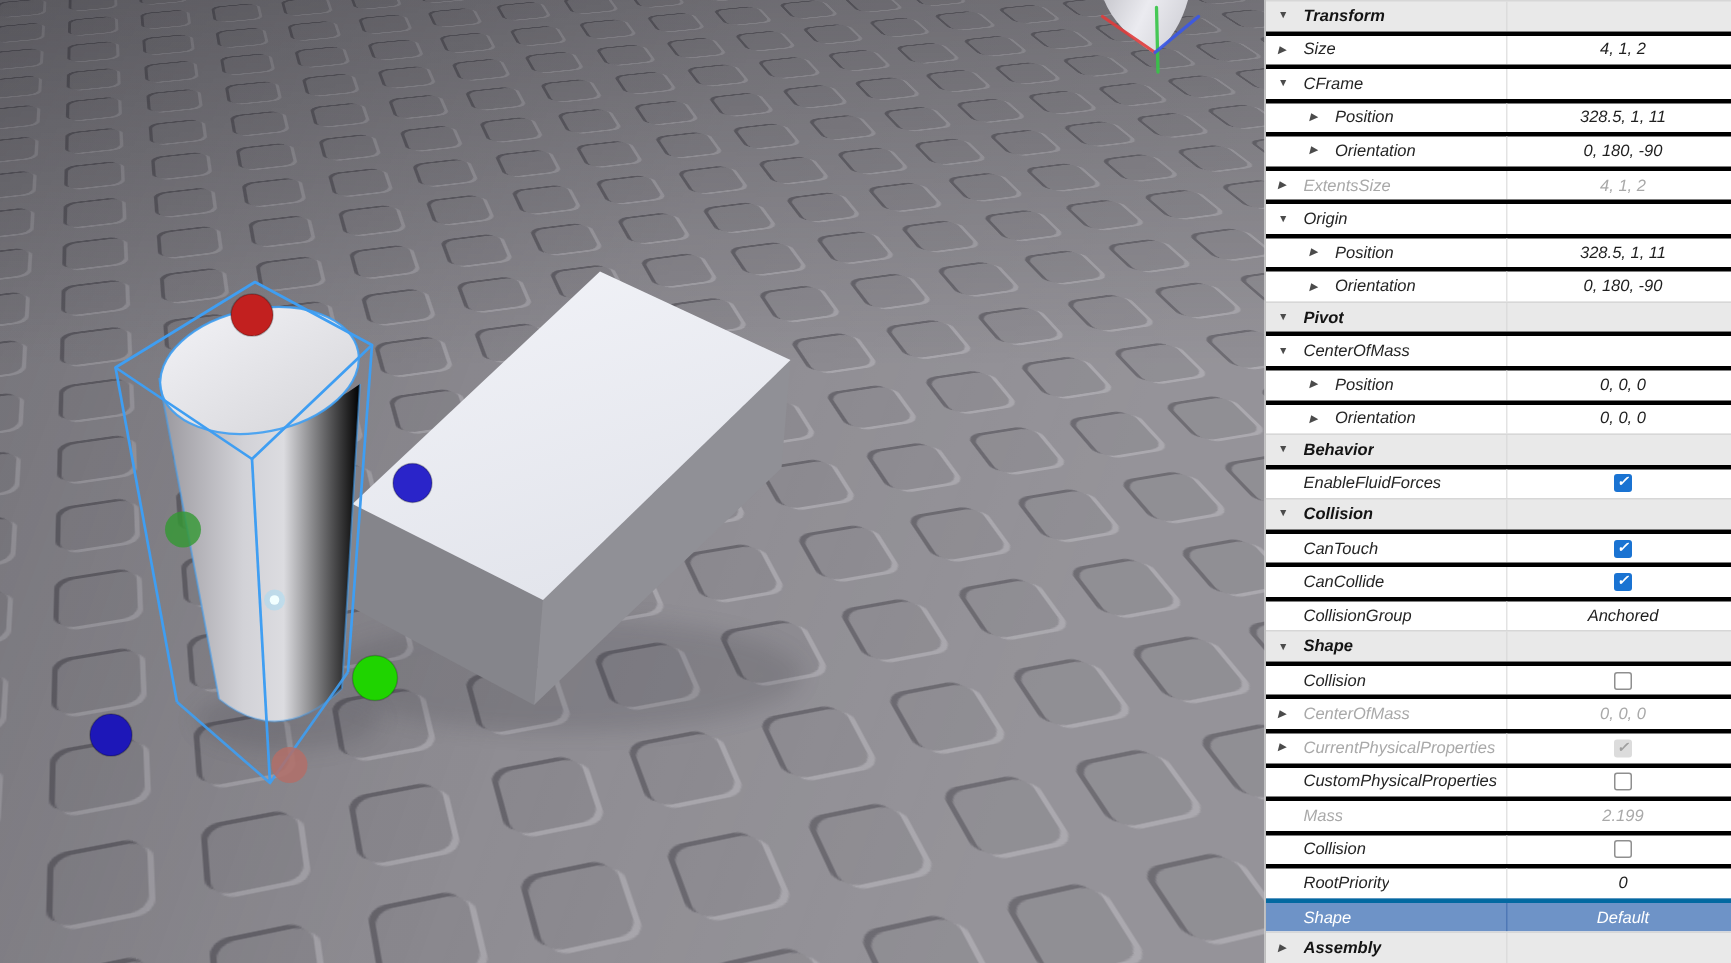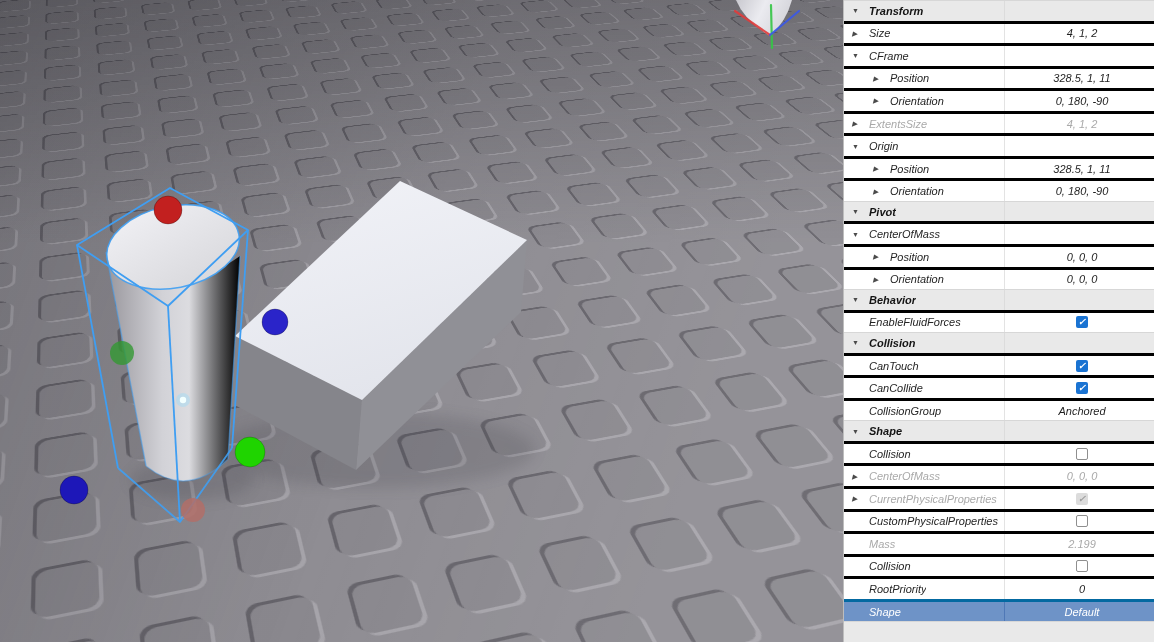--- a/index.html
+++ b/index.html
@@ -384,6 +384,10 @@
           </div>
         </div>
         <div class="row section">
+          <div class="name-cell">
+            <span class="arrow">▶</span>
+            <span class="label">Assembly</span>
+          </div>
           <div class="value-cell"></div>
         </div>
       </div>

